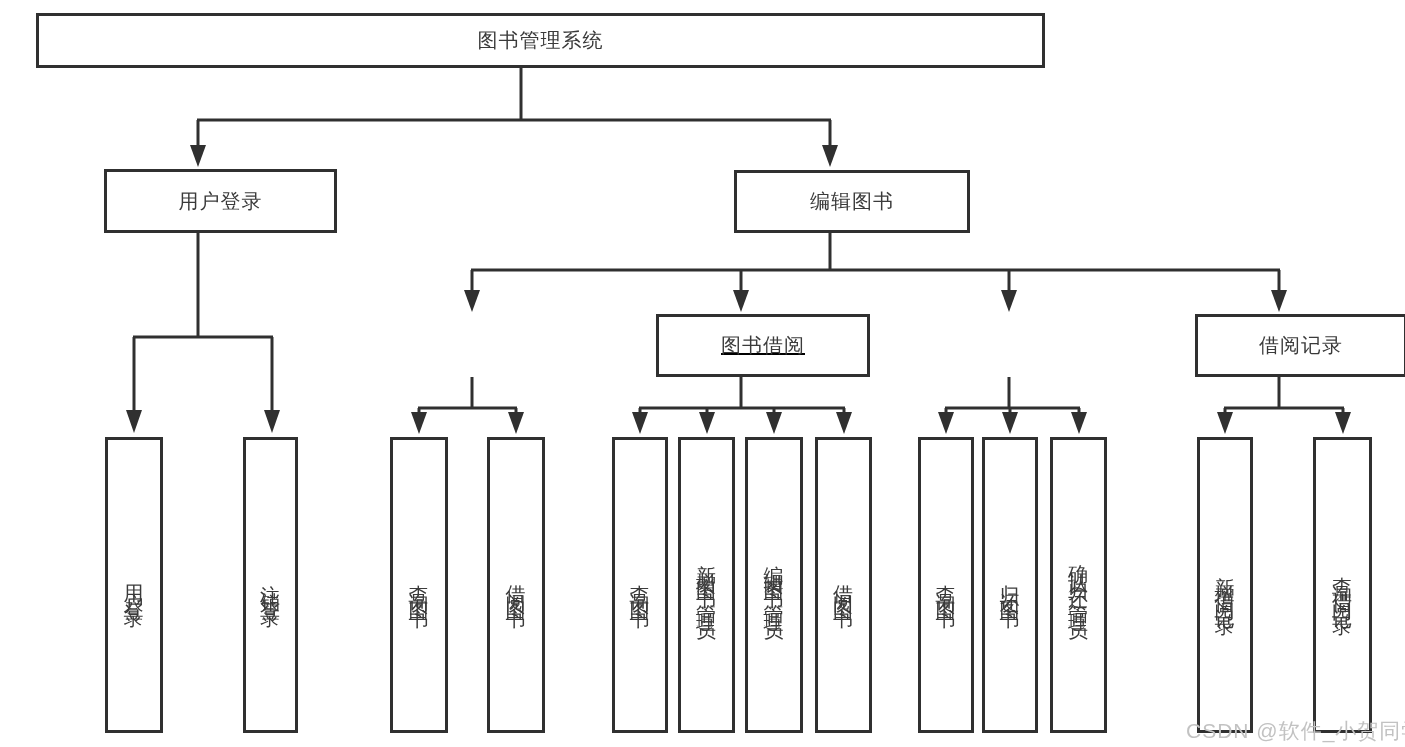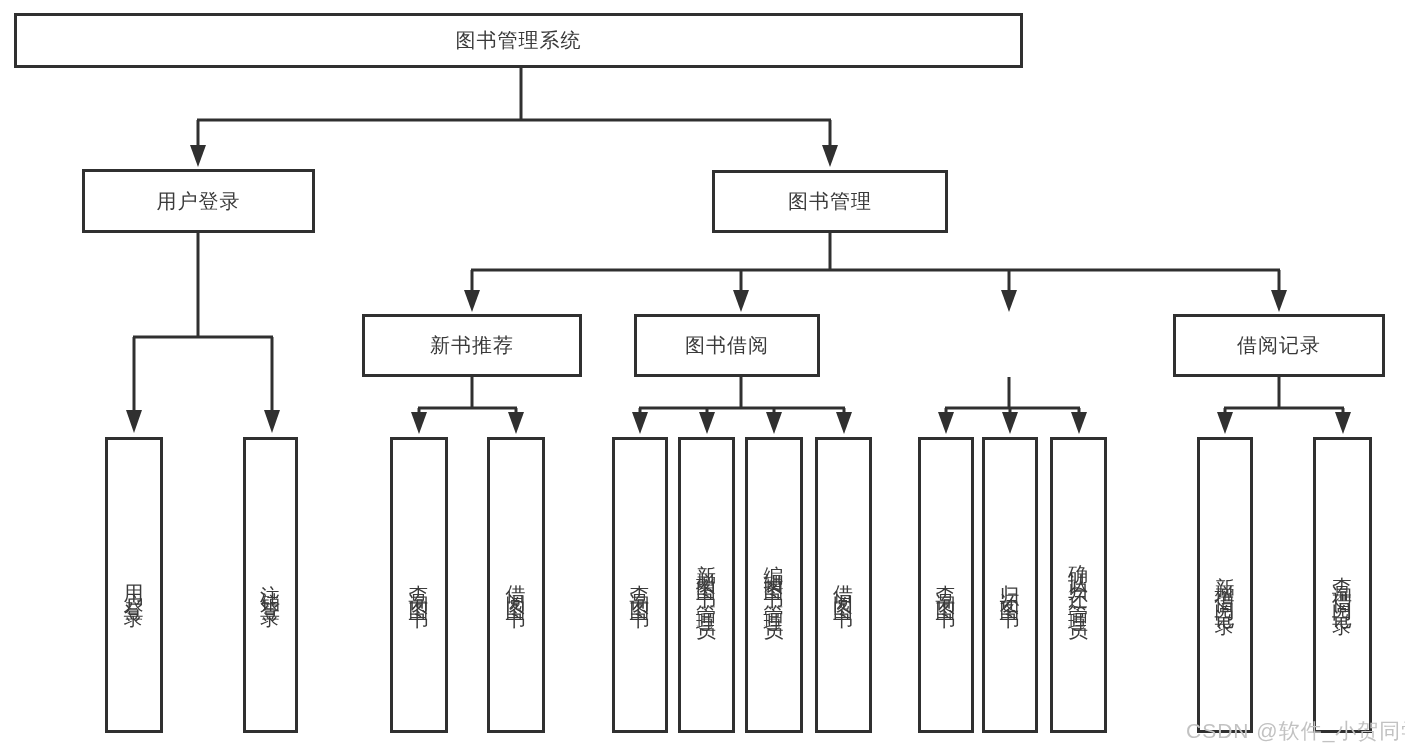--- a/index.html
+++ b/index.html
@@ -32,6 +32,7 @@
     display: flex;
     align-items: center;
     justify-content: center;
+    margin-left: 22px;
   }
   .hnode span {
     font-size: 20px;

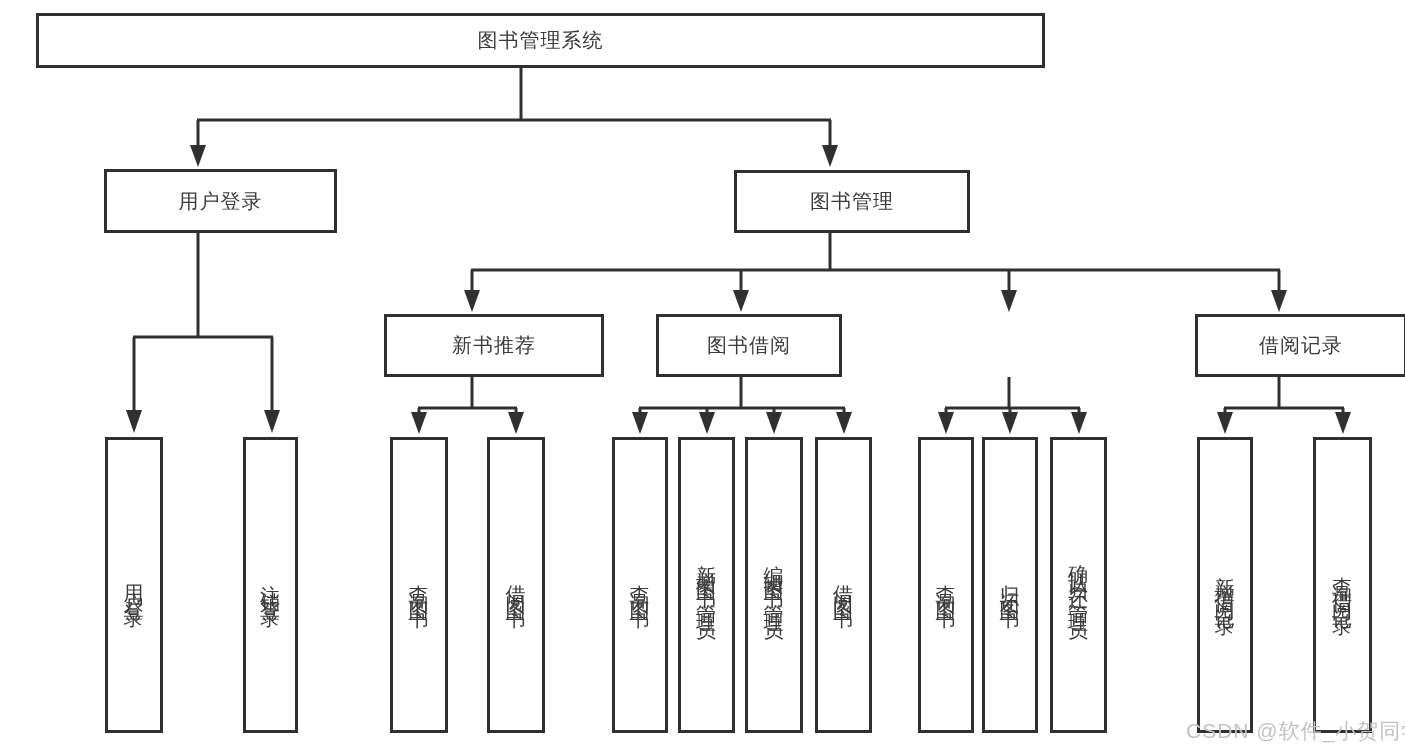--- a/index.html
+++ b/index.html
@@ -145,7 +145,7 @@
     <span>用户登录</span>
   </div>
   <div class="hnode" style="left:712px; top:170px; width:236px; height:63px;">
-    <span>图书管理</span>
+    <span>编辑图书</span>
   </div>
 
   <div class="hnode" style="left:362px; top:314px; width:220px; height:63px;">

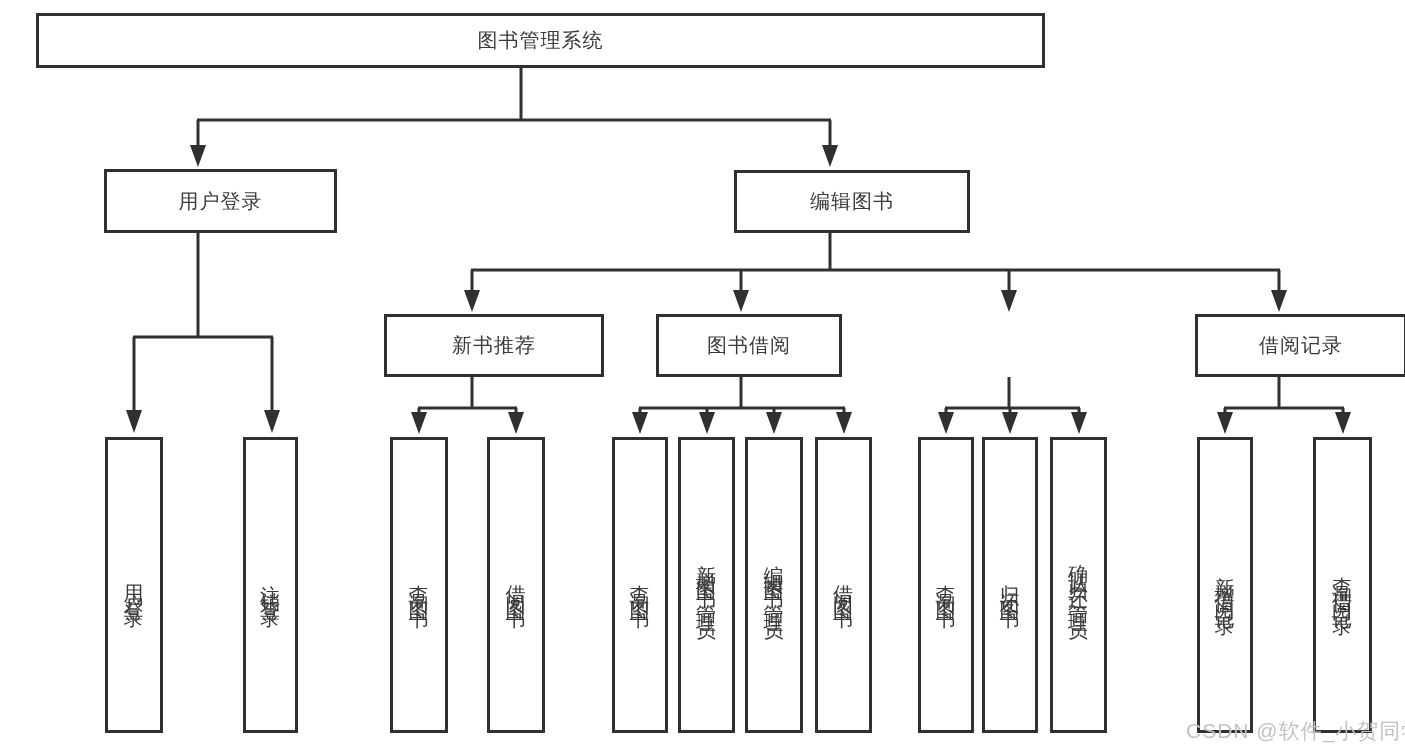--- a/index.html
+++ b/index.html
@@ -148,9 +148,6 @@
     <span>编辑图书</span>
   </div>
 
-  <div class="hnode" style="left:362px; top:314px; width:220px; height:63px;">
-    <span>新书推荐</span>
-  </div>
   <div class="hnode" style="left:634px; top:314px; width:186px; height:63px;">
     <span>图书借阅</span>
   </div>

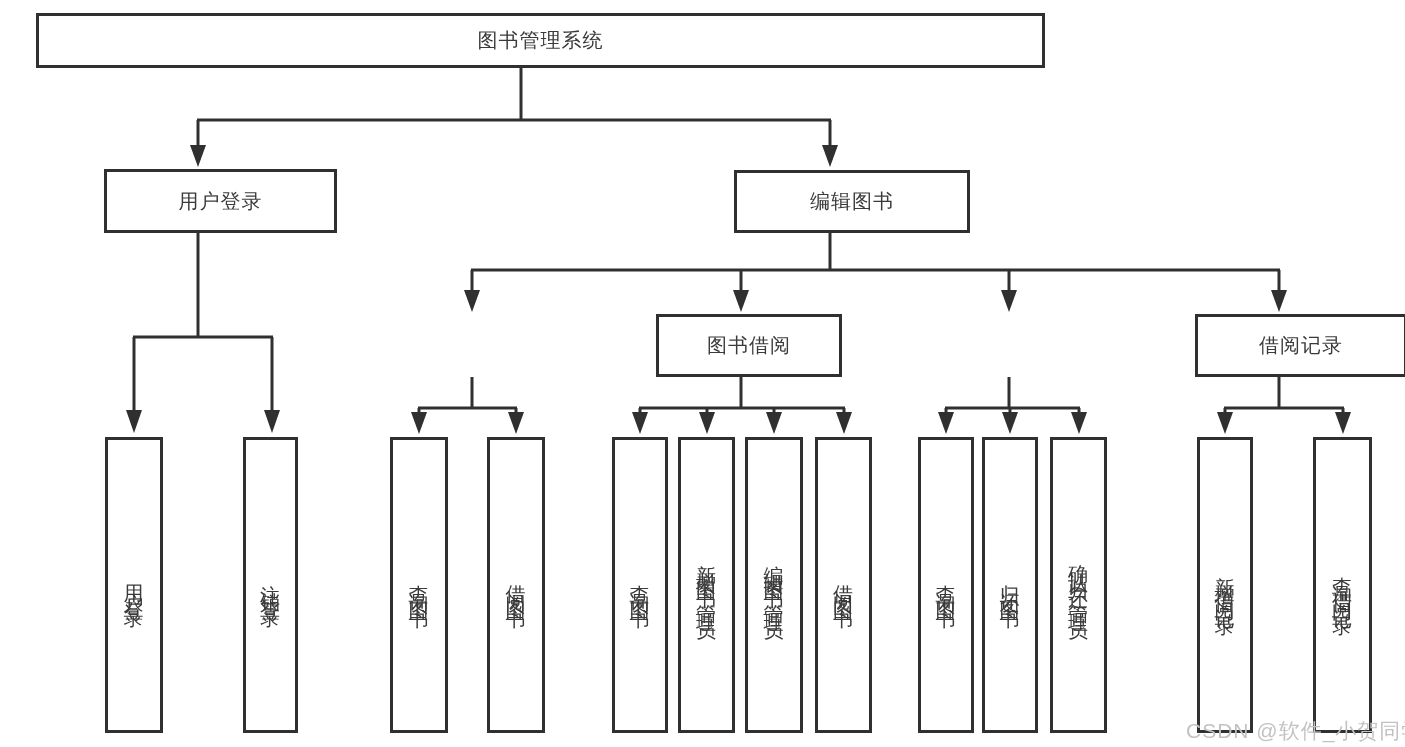--- a/index.html
+++ b/index.html
@@ -148,7 +148,7 @@
     <span>编辑图书</span>
   </div>
 
-  <div class="hnode" style="left:634px; top:314px; width:186px; height:63px;">
+  <div class="hnode" style="left:634px; top:314px; width:214px; height:63px;text-decoration:underline;">
     <span>图书借阅</span>
   </div>
   <div class="hnode" style="left:1173px; top:314px; width:212px; height:63px;">

